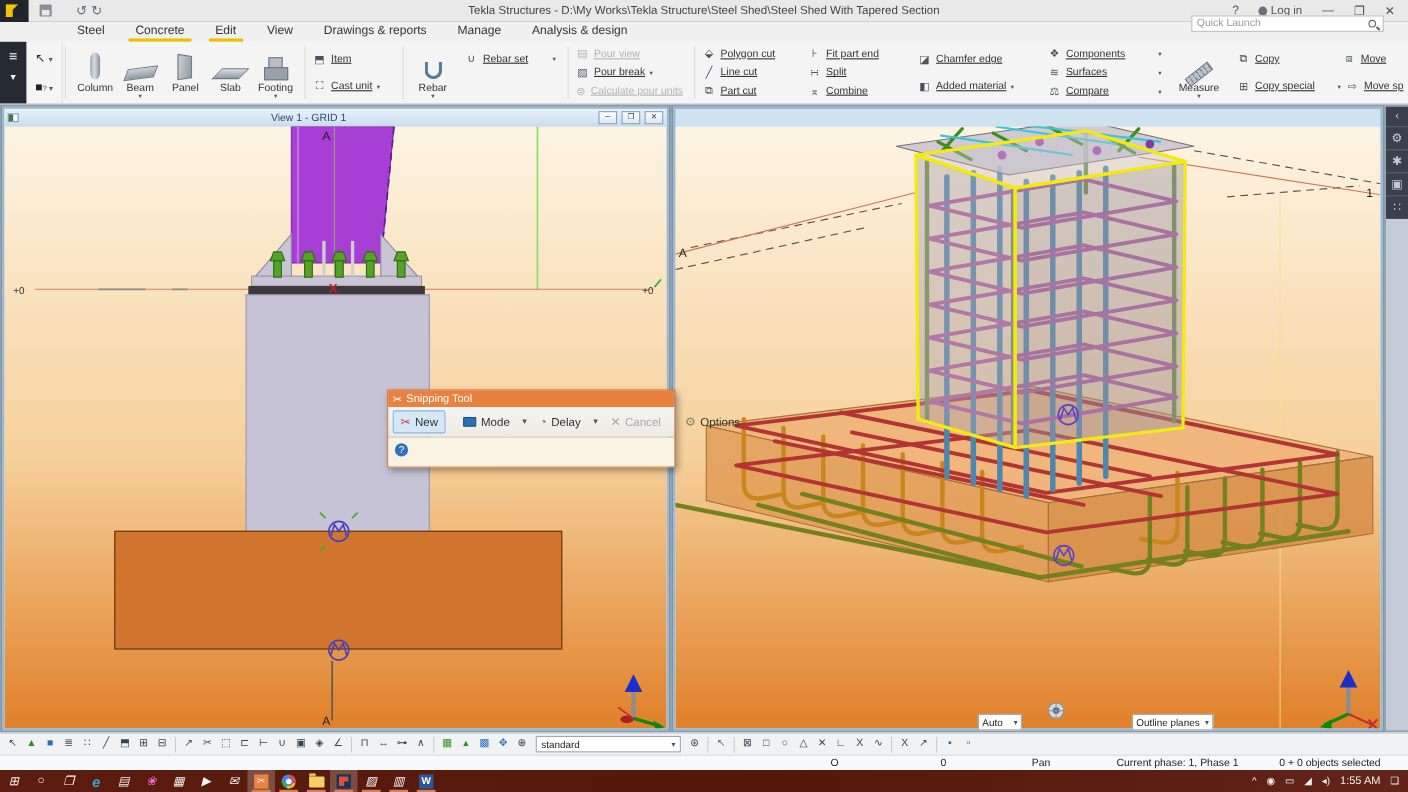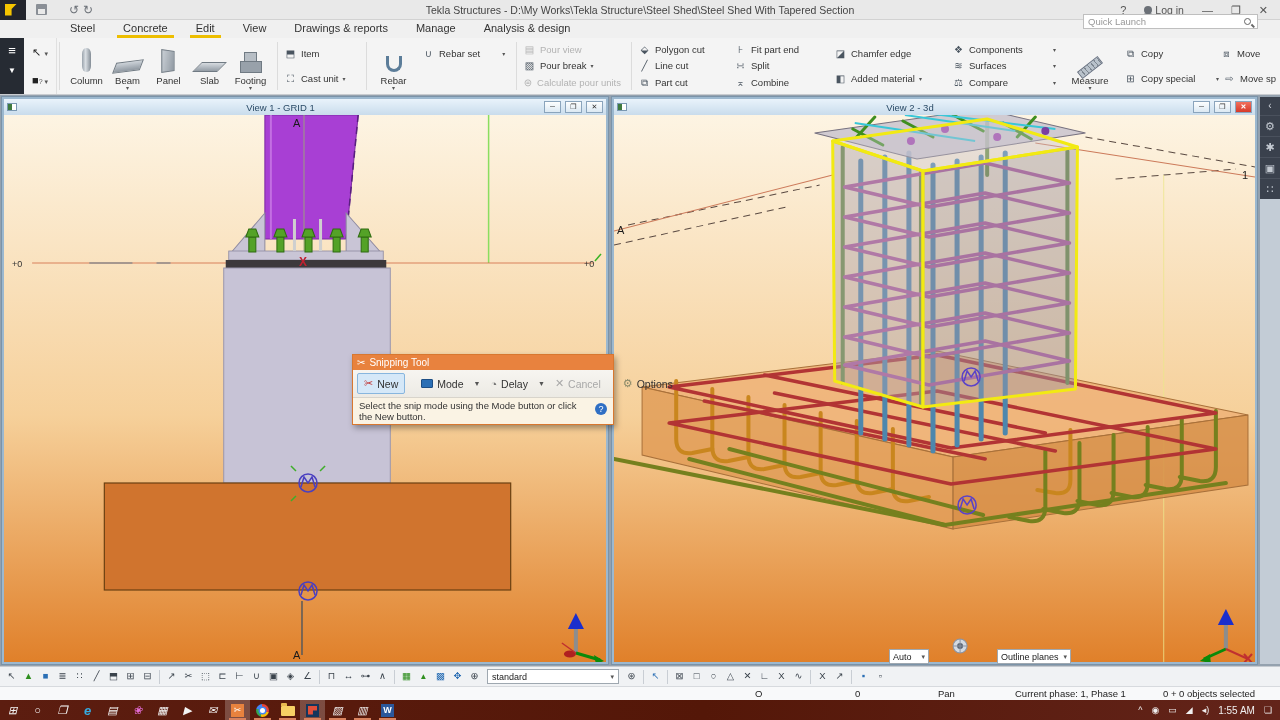--- a/index.html
+++ b/index.html
@@ -54,7 +54,7 @@
   .rib-stack { display:flex; flex-direction:column; justify-content:space-around; padding:3px 4px; flex:0 0 auto; }
   .rib-row { display:flex; align-items:center; gap:4px; height:14px; }
   .rib-ic { font-size:10px; color:#4a5560; width:13px; text-align:center; }
-  .rib-lb { font-size:9.5px; color:#333; white-space:nowrap; }
+  .rib-lb { font-size:9.5px; color:#333; white-space:nowrap;text-decoration:underline; }
   .rib-caret { font-size:6px; color:#555; }
   .rib-row.disabled .rib-lb, .rib-row.disabled .rib-ic { color:#b3b3b3; }
 

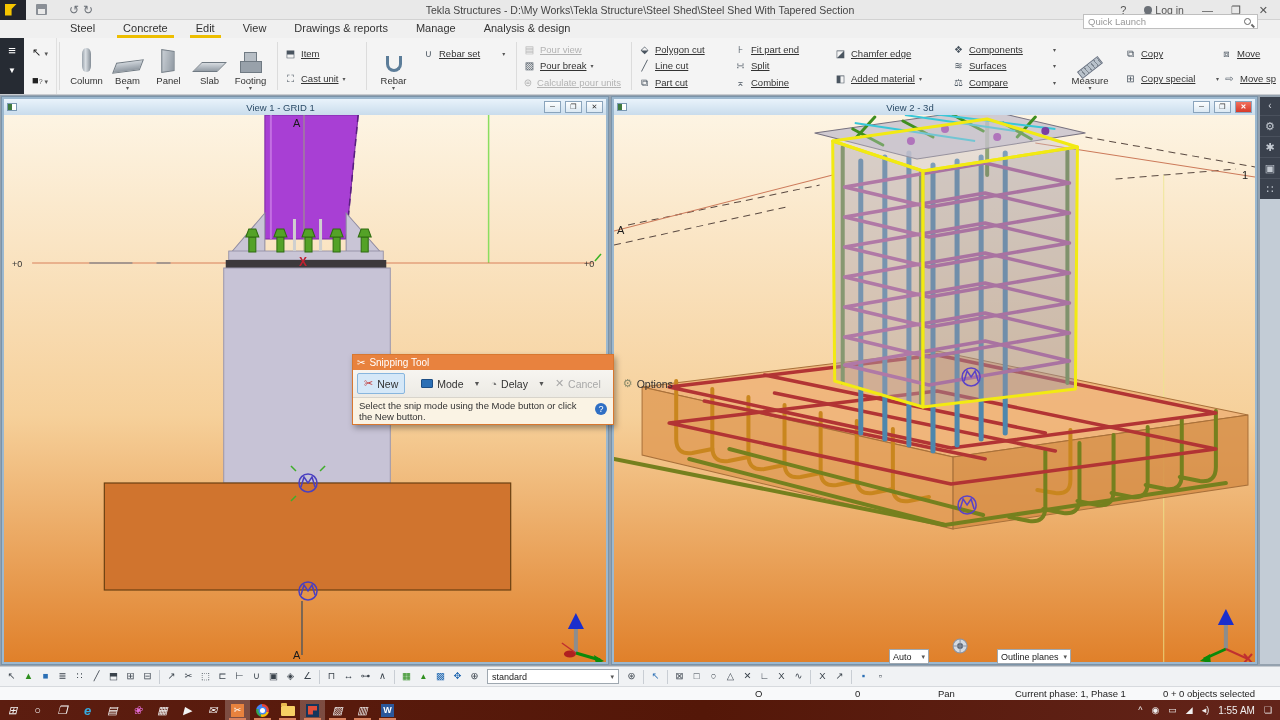--- a/index.html
+++ b/index.html
@@ -460,13 +460,6 @@
     </div>
 
     <div class="viewwin" style="left:612px; top:2px; width:645px; height:567px;">
-      <div class="vtitle">
-        <span class="vicon"></span>
-        <span class="vtext">View 2 - 3d</span>
-        <span class="winbtn">─</span>
-        <span class="winbtn">❐</span>
-        <span class="winbtn close-red">✕</span>
-      </div>
       <div class="vcanvas">
         <svg width="100%" height="100%" viewBox="0 0 639 547" preserveAspectRatio="none">
           <defs>

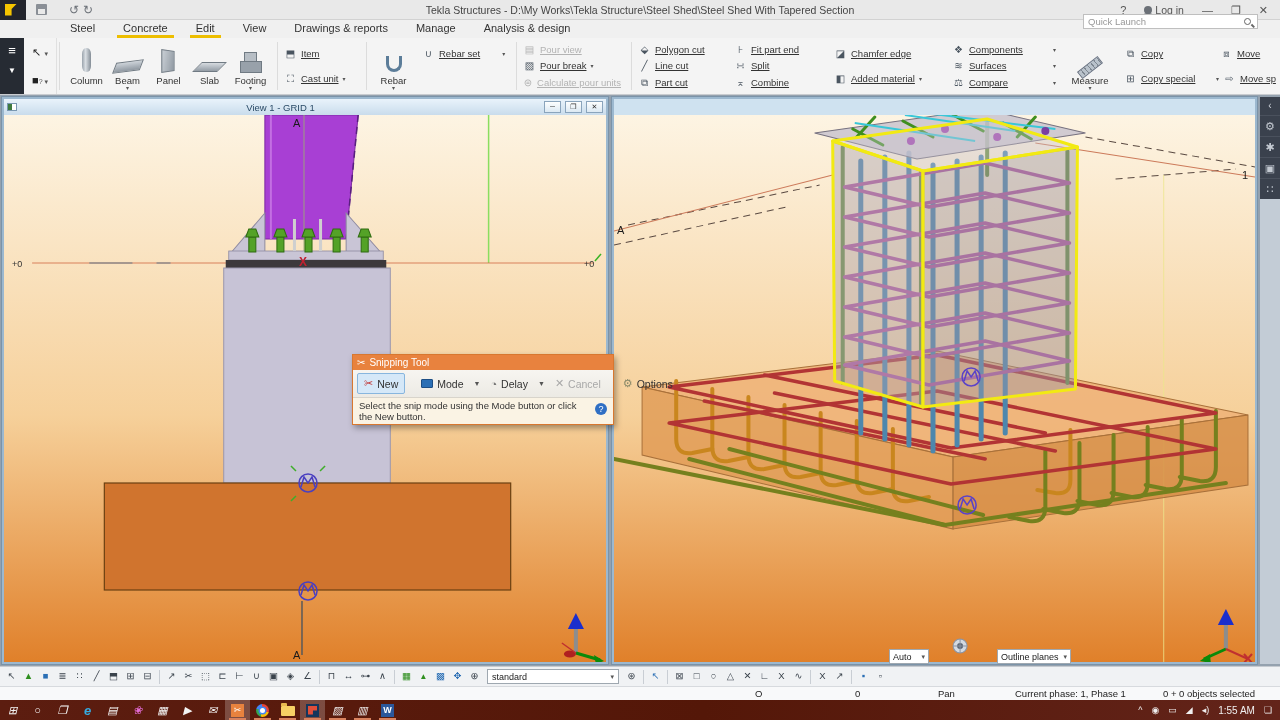--- a/index.html
+++ b/index.html
@@ -652,7 +652,6 @@
       </div>
     </div>
     <div class="snip-msg">
-      <span class="txt">Select the snip mode using the Mode button or click the New button.</span>
       <span class="help-circ">?</span>
     </div>
   </div>

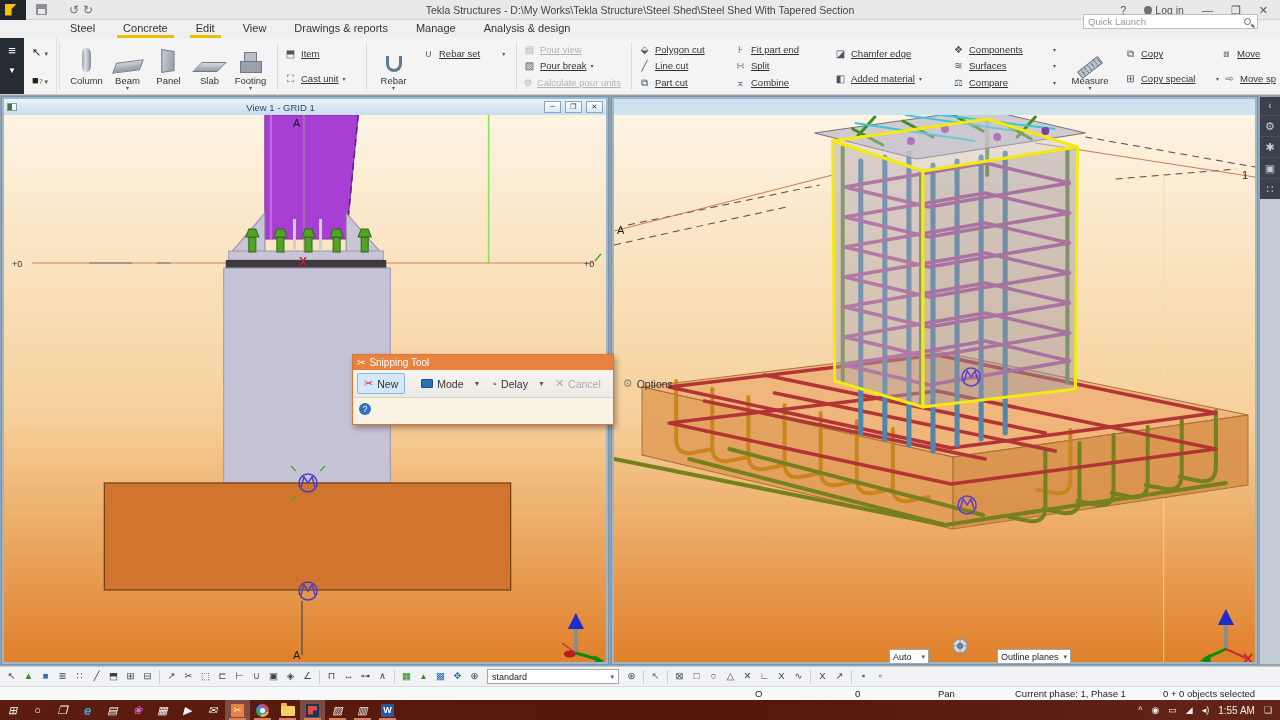--- a/index.html
+++ b/index.html
@@ -105,7 +105,7 @@
   .combo { height:15px; background:#fff; border:1px solid #9fa8b0; font-size:9px; color:#222; display:flex; align-items:center; padding:0 3px; margin-right:3px; }
   .combo .cv { flex:1; white-space:nowrap; }
   .caret-s { font-size:7px; color:#555; }
-  .w-auto{width:40px;} .w-vp{width:62px;margin-top:40px;} .w-op{width:74px;}
+  .w-auto{width:40px;} .w-vp{width:62px;margin-top:40px;} .w-op{width:74px;margin-left:32px;}
 
   
   .statusbar { position:absolute; left:0; top:686px; width:1280px; height:14px; background:#f8f9fa; border-top:1px solid #d7dade; font-size:9.5px; color:#222; }

